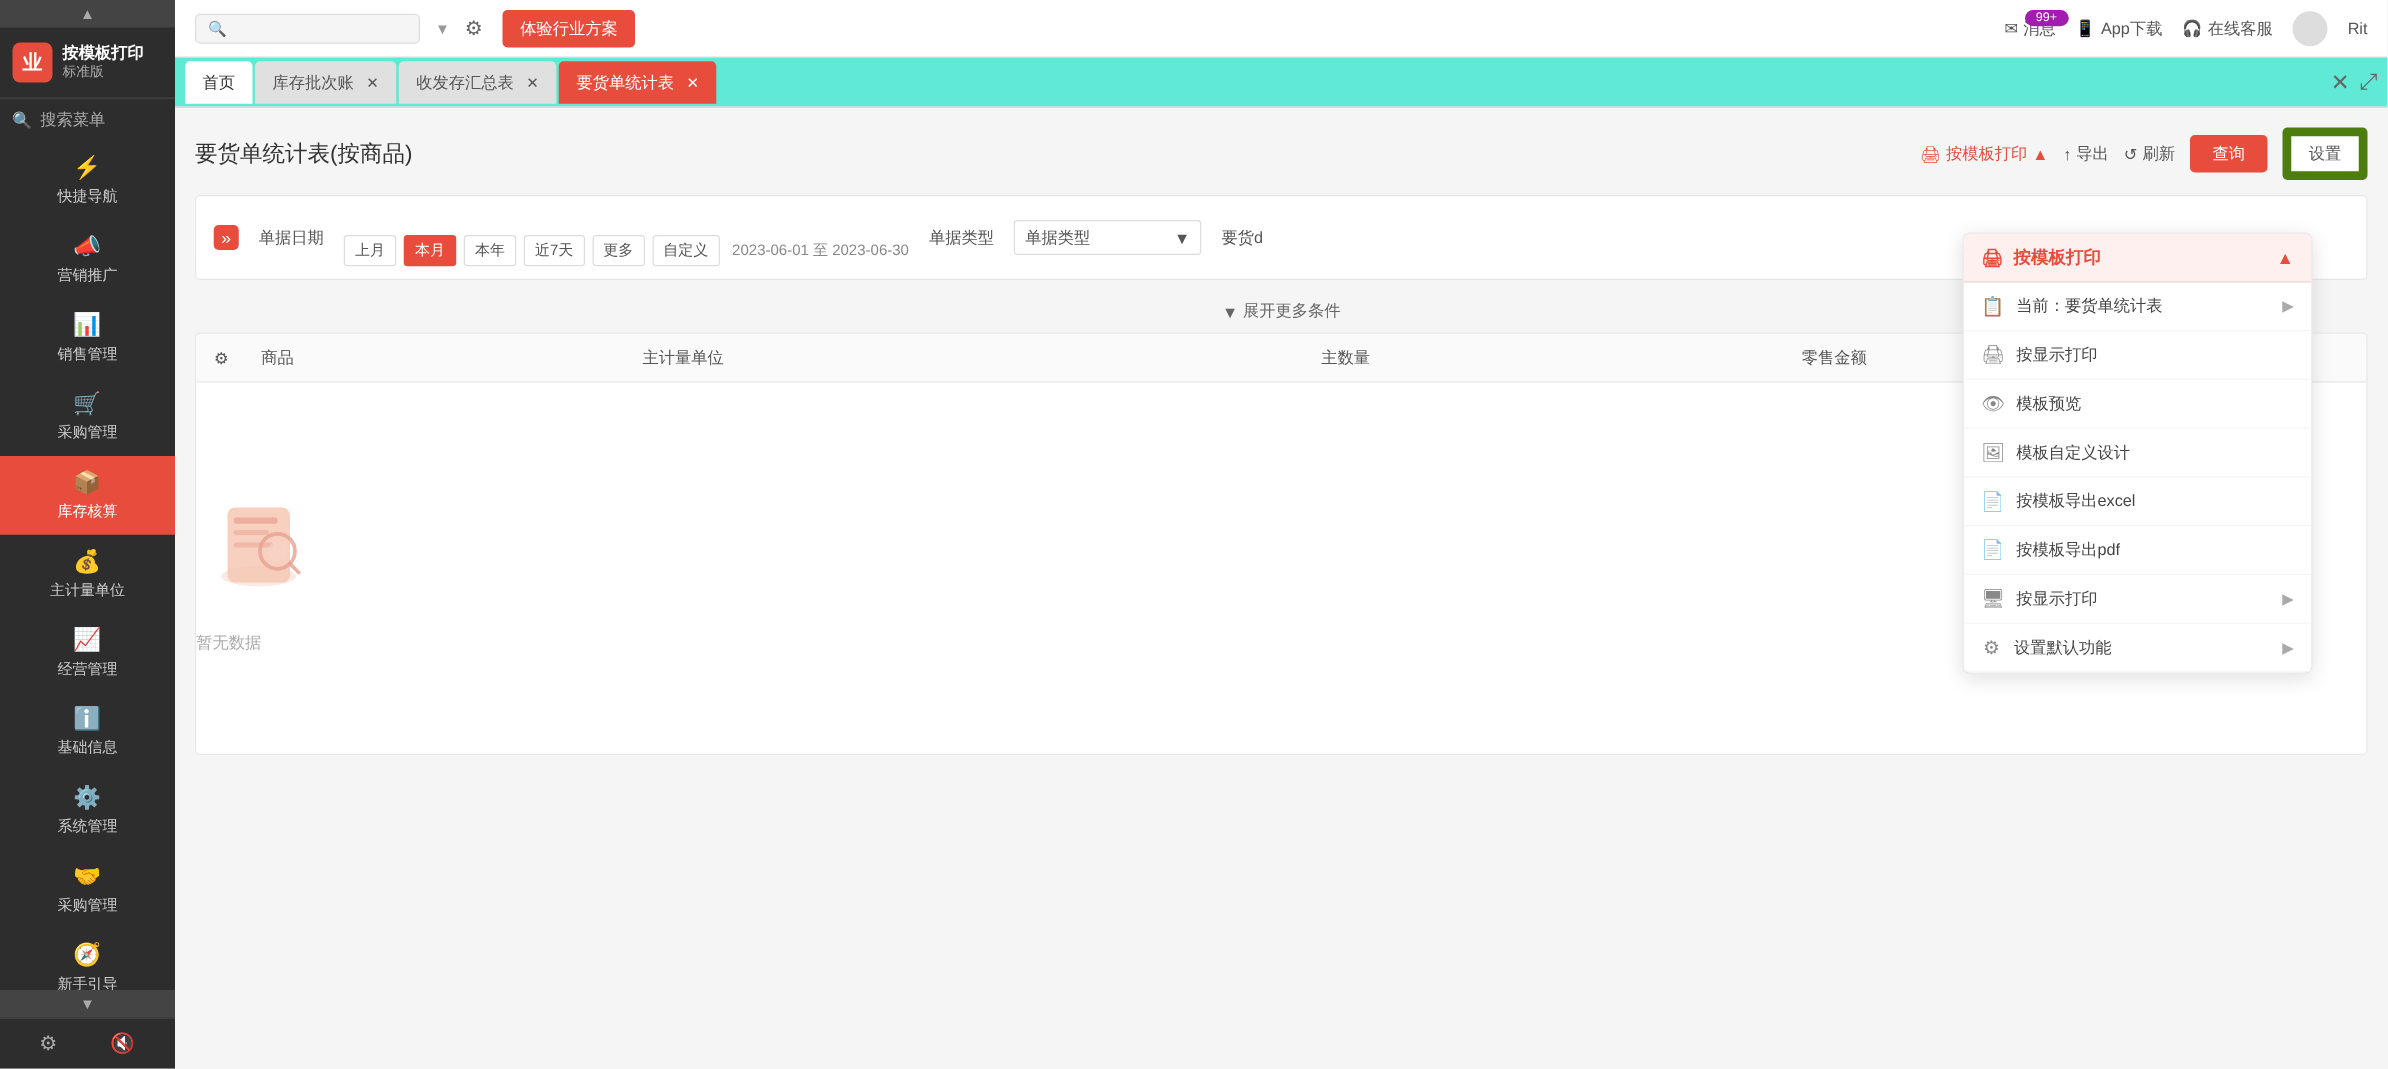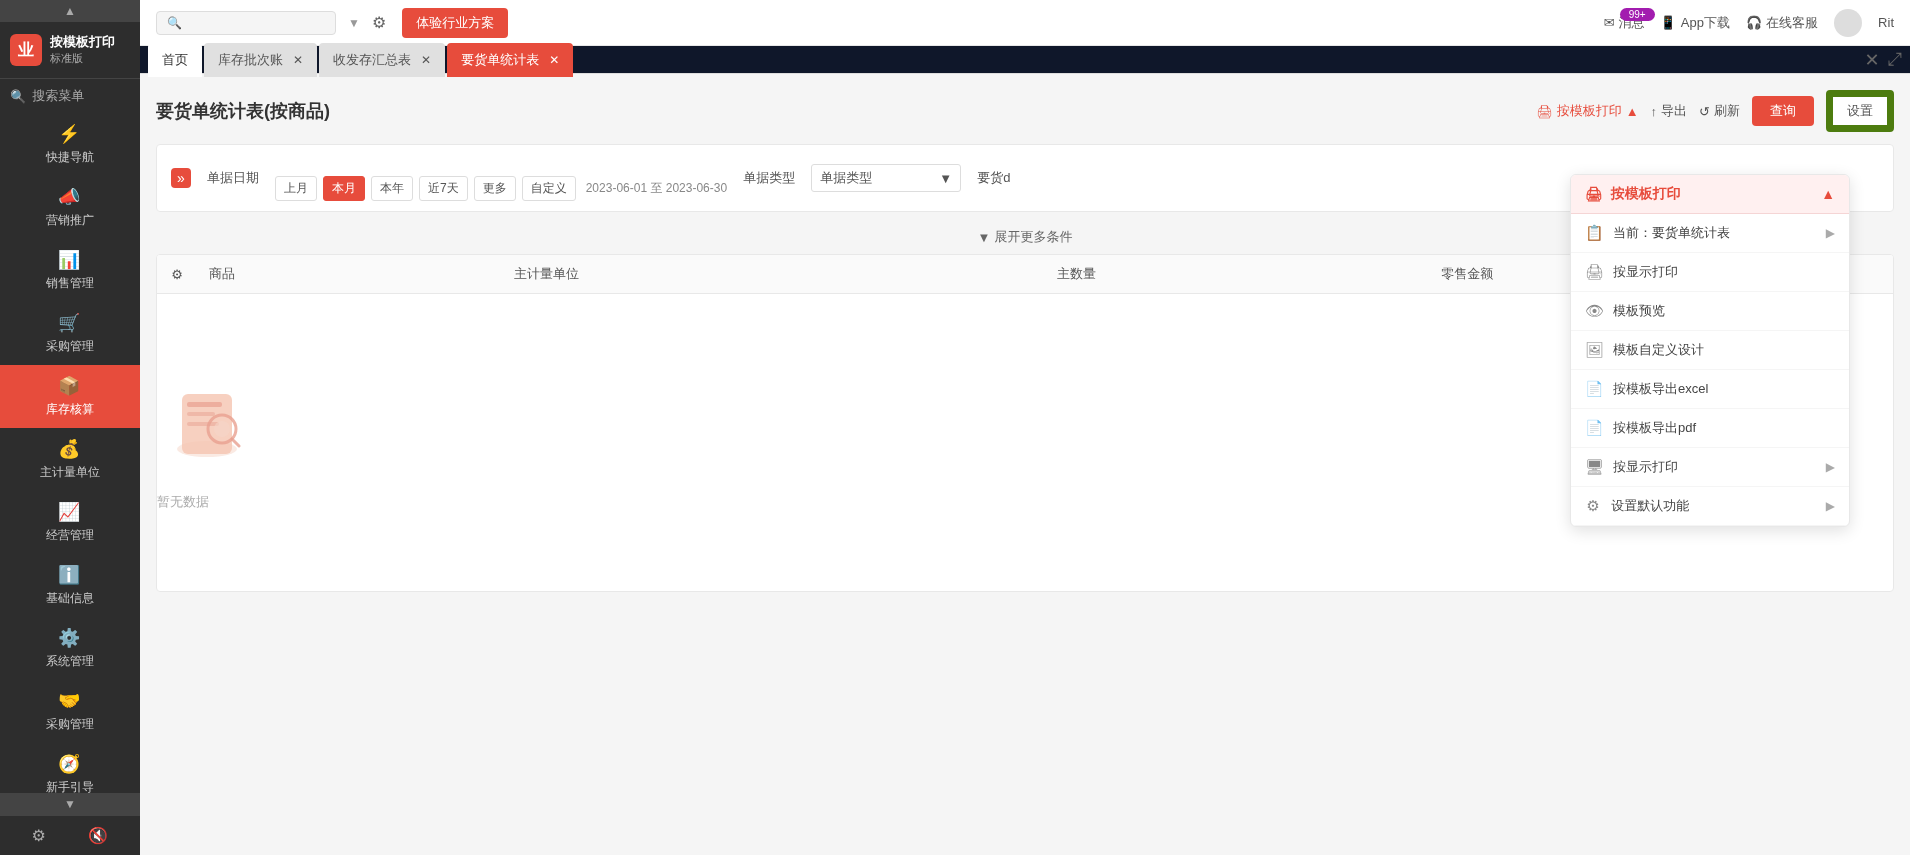--- a/index.html
+++ b/index.html
@@ -165,12 +165,12 @@
 
     
     .tabs-bar {
-      background: #0f172a;
+      background: #5eead4;
       border-bottom: 1px solid #ddd;
       display: flex;
       align-items: center;
       padding: 0 8px;
-      height: 28px;
+      height: 40px;
       flex-shrink: 0;
       gap: 2px;
     }

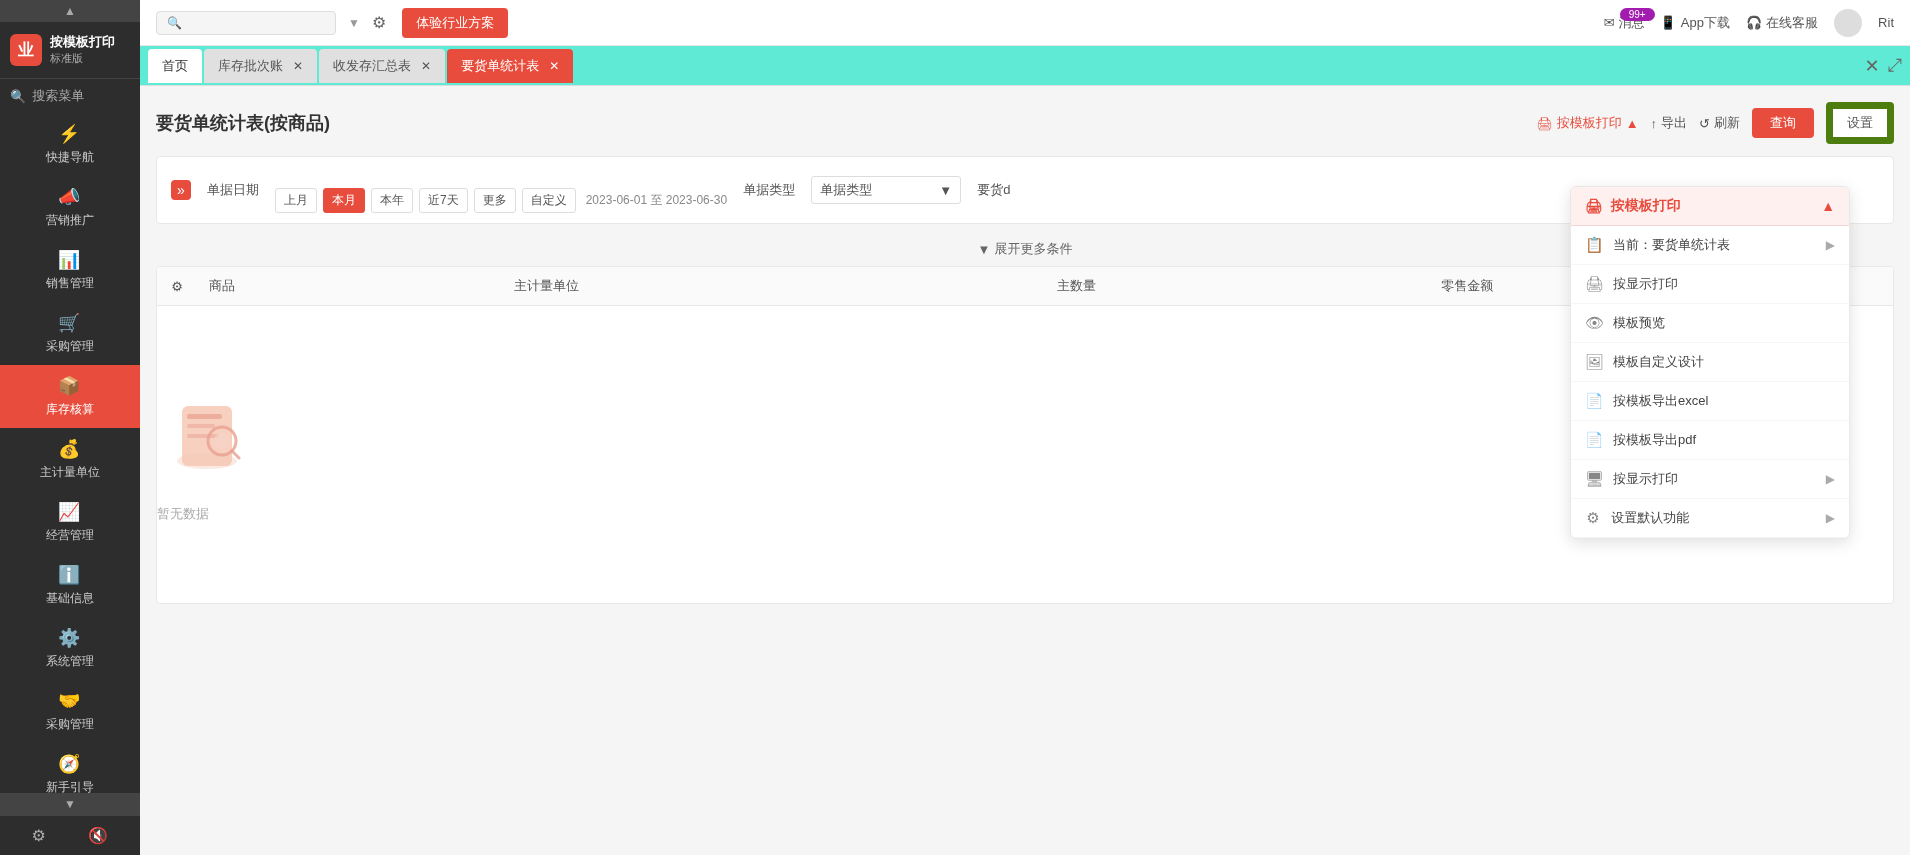--- a/index.html
+++ b/index.html
@@ -220,7 +220,7 @@
       justify-content: space-between;
       margin-bottom: 12px;
     }
-    .page-title { font-size: 18px; font-weight: bold; color: #333; }
+    .page-title { font-size: 18px; font-weight: normal; color: #333; }
 
     .page-actions {
       display: flex;

